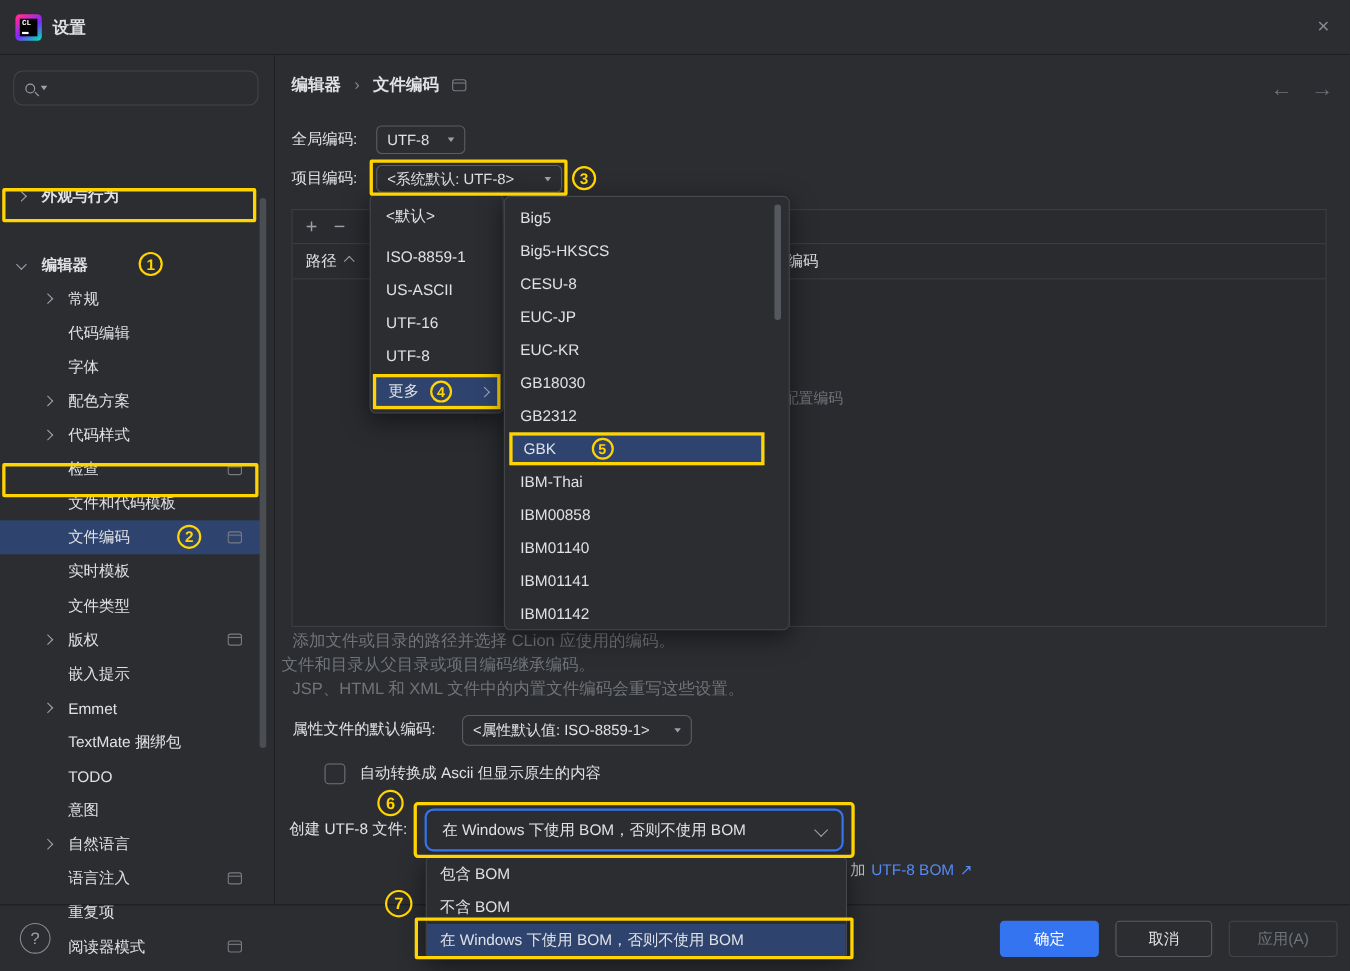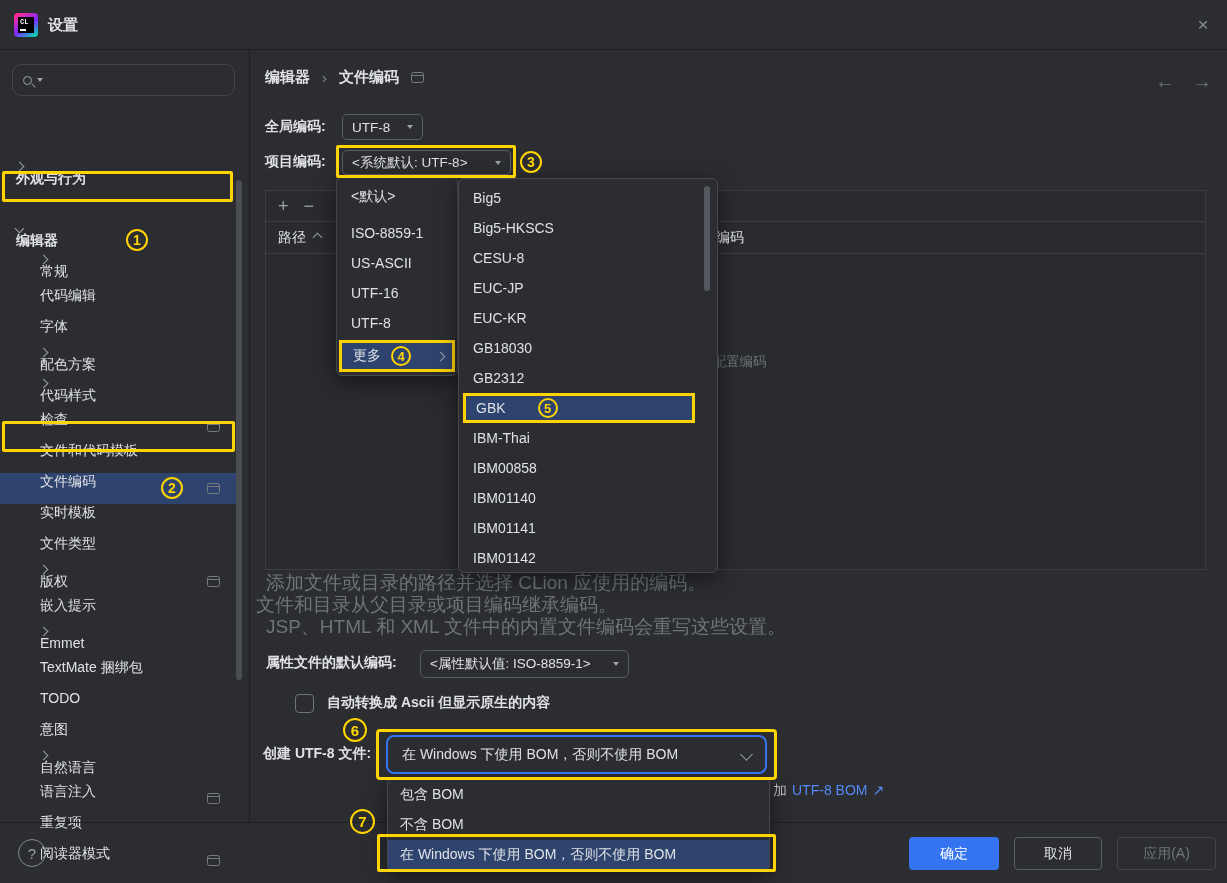--- a/index.html
+++ b/index.html
@@ -66,7 +66,7 @@
   .crumb .scr2::after { content:''; position:absolute; left:0; right:0; top:2px; border-top:1.3px solid #787b80; }
   .navarrow { position:absolute; top:70px; color:#6f737a; font-size:20px; cursor:pointer; }
 
-  .flabel { position:absolute; height:26px; display:flex; align-items:center;font-weight:bold; }
+  .flabel { position:absolute; height:26px; display:flex; align-items:center; }
   .combo { position:absolute; border:1px solid #5a5d63; border-radius:5px; background:#2b2d30;
     display:flex; align-items:center; padding:0 9px; gap:8px; font-size:13.5px; cursor:pointer; }
   .combo .tri { margin-left:auto; }

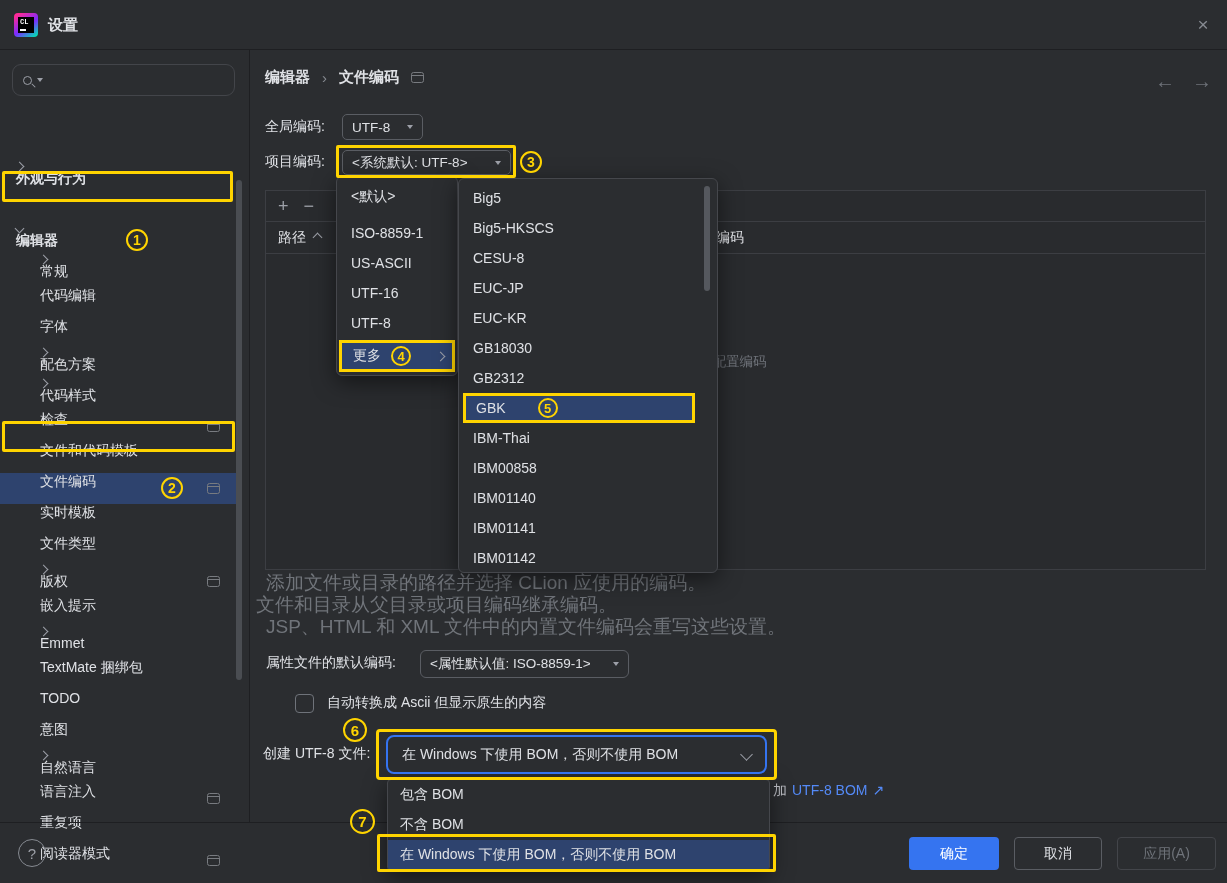--- a/index.html
+++ b/index.html
@@ -35,7 +35,7 @@
     transform:rotate(45deg); right:-4.5px; bottom:-2px; }
   .tri { width:0; height:0; border-left:3.5px solid transparent; border-right:3.5px solid transparent;
     border-top:4.5px solid #9da0a8; }
-  .srow { position:absolute; left:0; width:237px; height:31px; display:flex; cursor:pointer;flex-direction:column; }
+  .srow { position:absolute; left:0; width:237px; height:31px; display:flex; align-items:center; cursor:pointer; }
   .srow.l0 { padding-left:16px; font-weight:bold; }
   .srow.l1 { padding-left:40px; }
   .srow .cwrap { width:22px; display:flex; flex:none; }

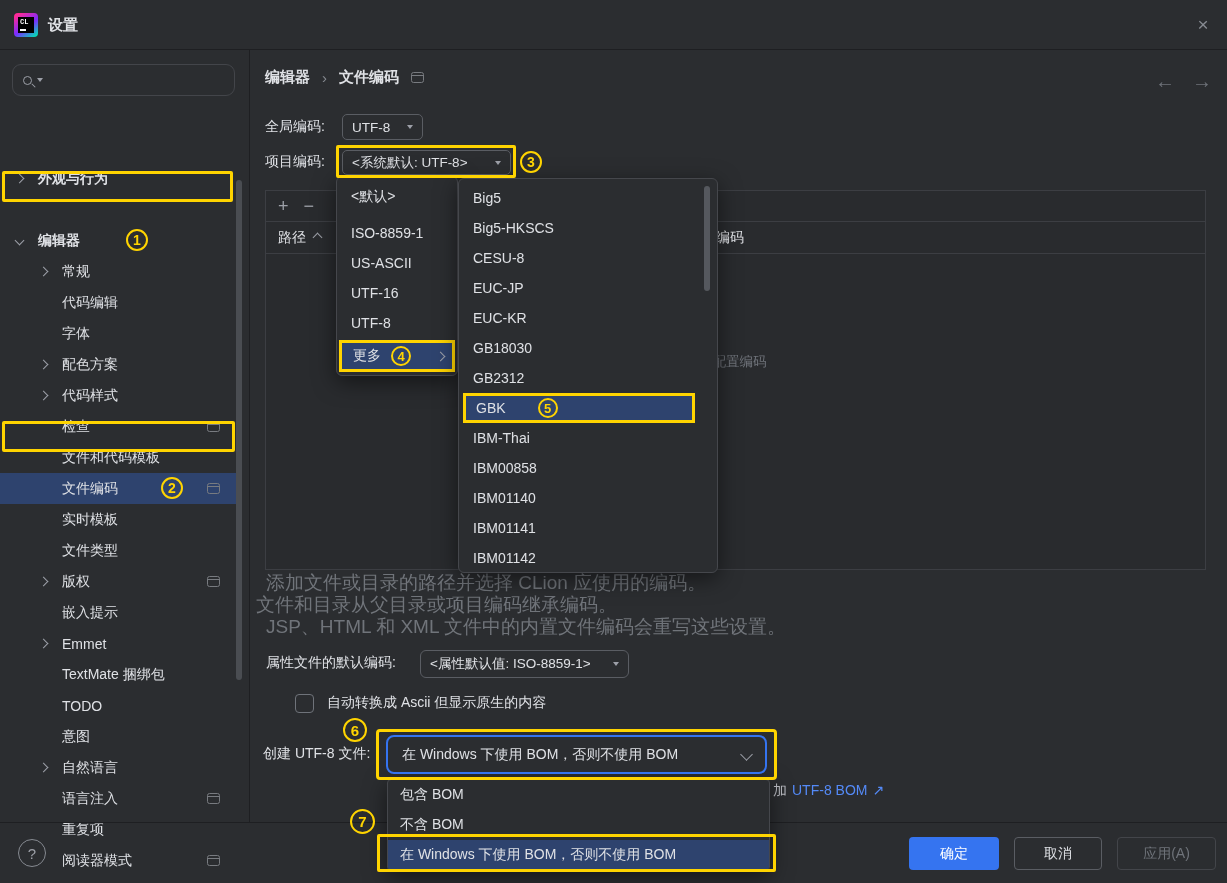--- a/index.html
+++ b/index.html
@@ -89,7 +89,7 @@
   .mi { height:30px; display:flex; align-items:center; padding:0 14px; cursor:pointer; }
   .mi-sel { background:#2e436e; border:3px solid #ffd400; }
 
-  .hint { color:#70747a; font-size:19px; line-height:21.5px; }
+  .hint { color:#70747a; font-size:15px; line-height:21.5px; }
 
   .cb { position:absolute; left:295px; top:694px; width:19px; height:19px; border:1.5px solid #6f737a;
     border-radius:4px; cursor:pointer; }

